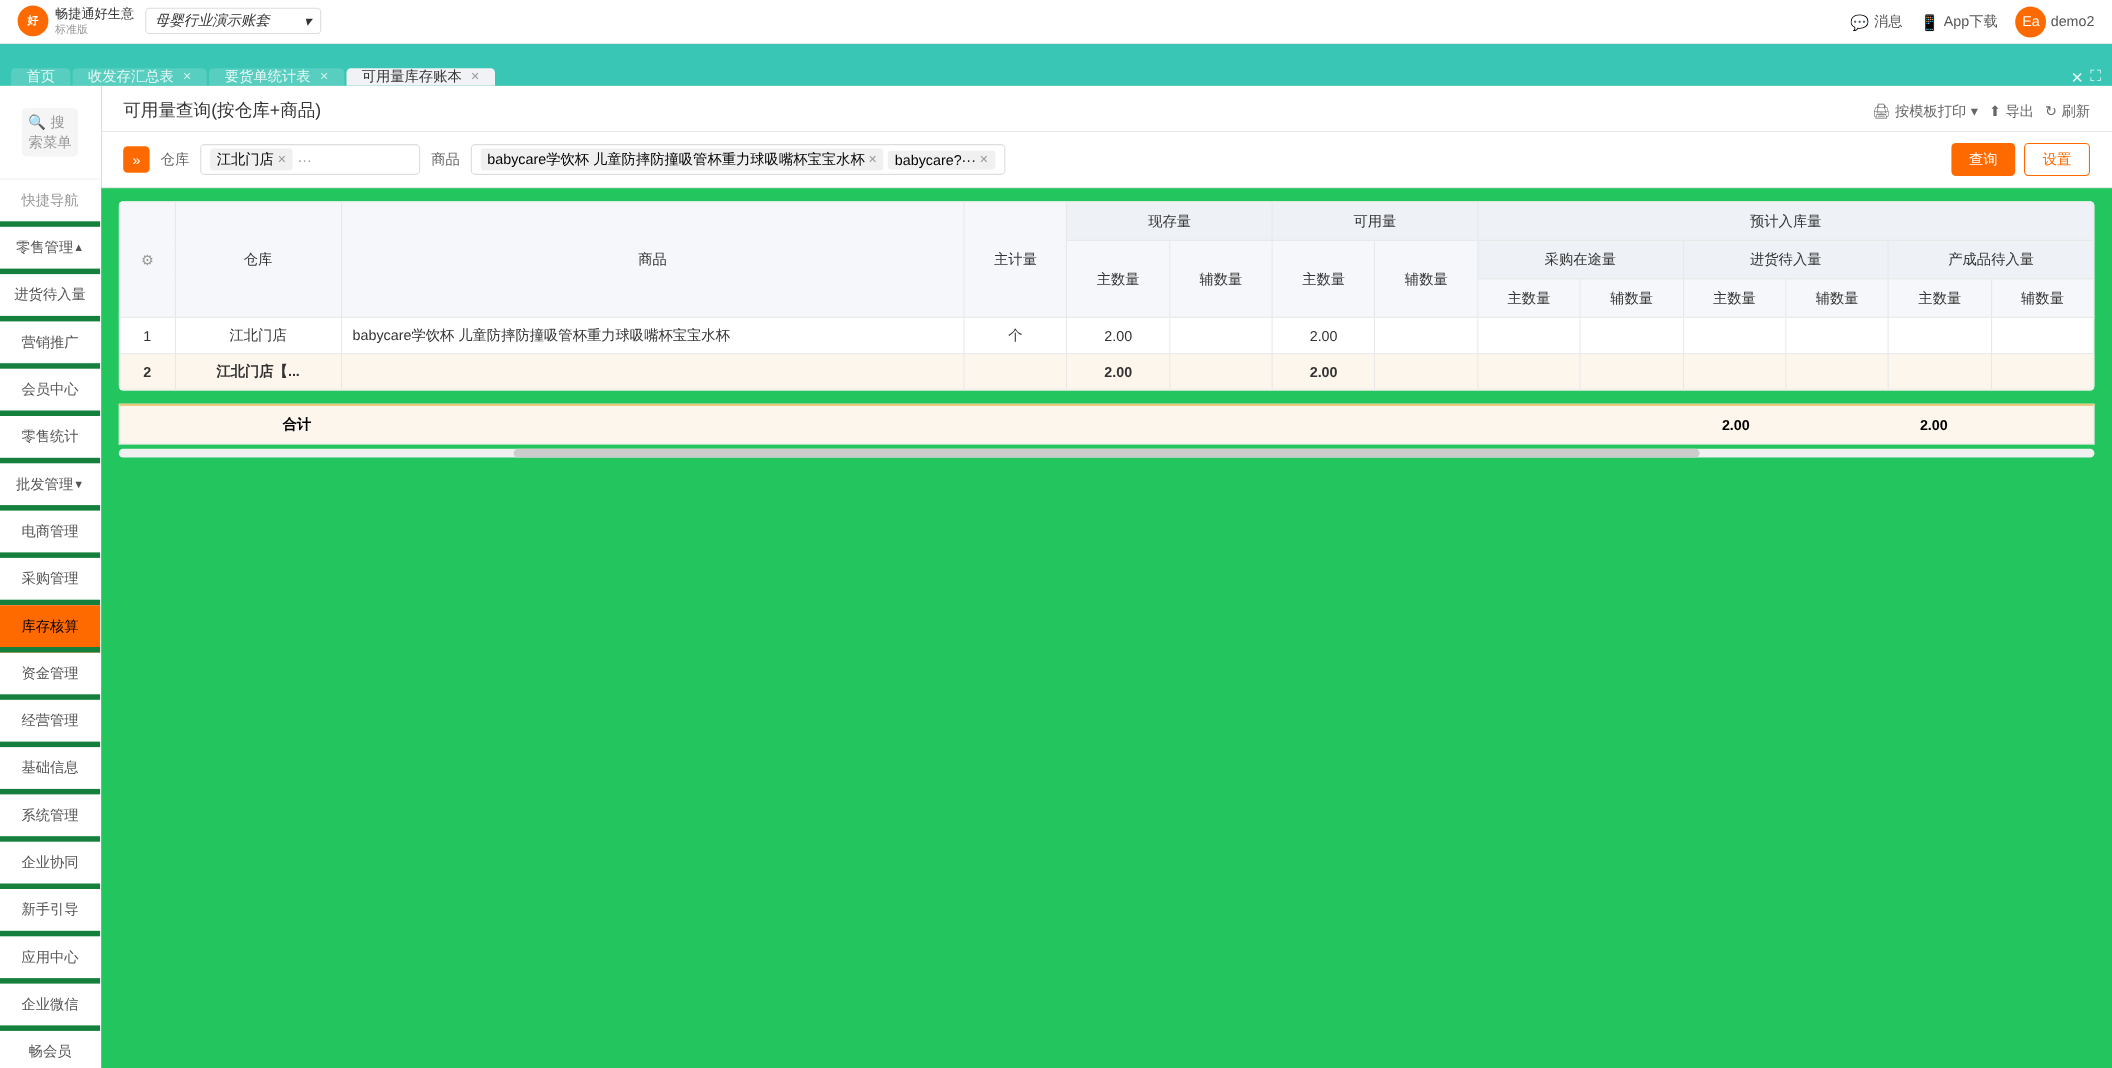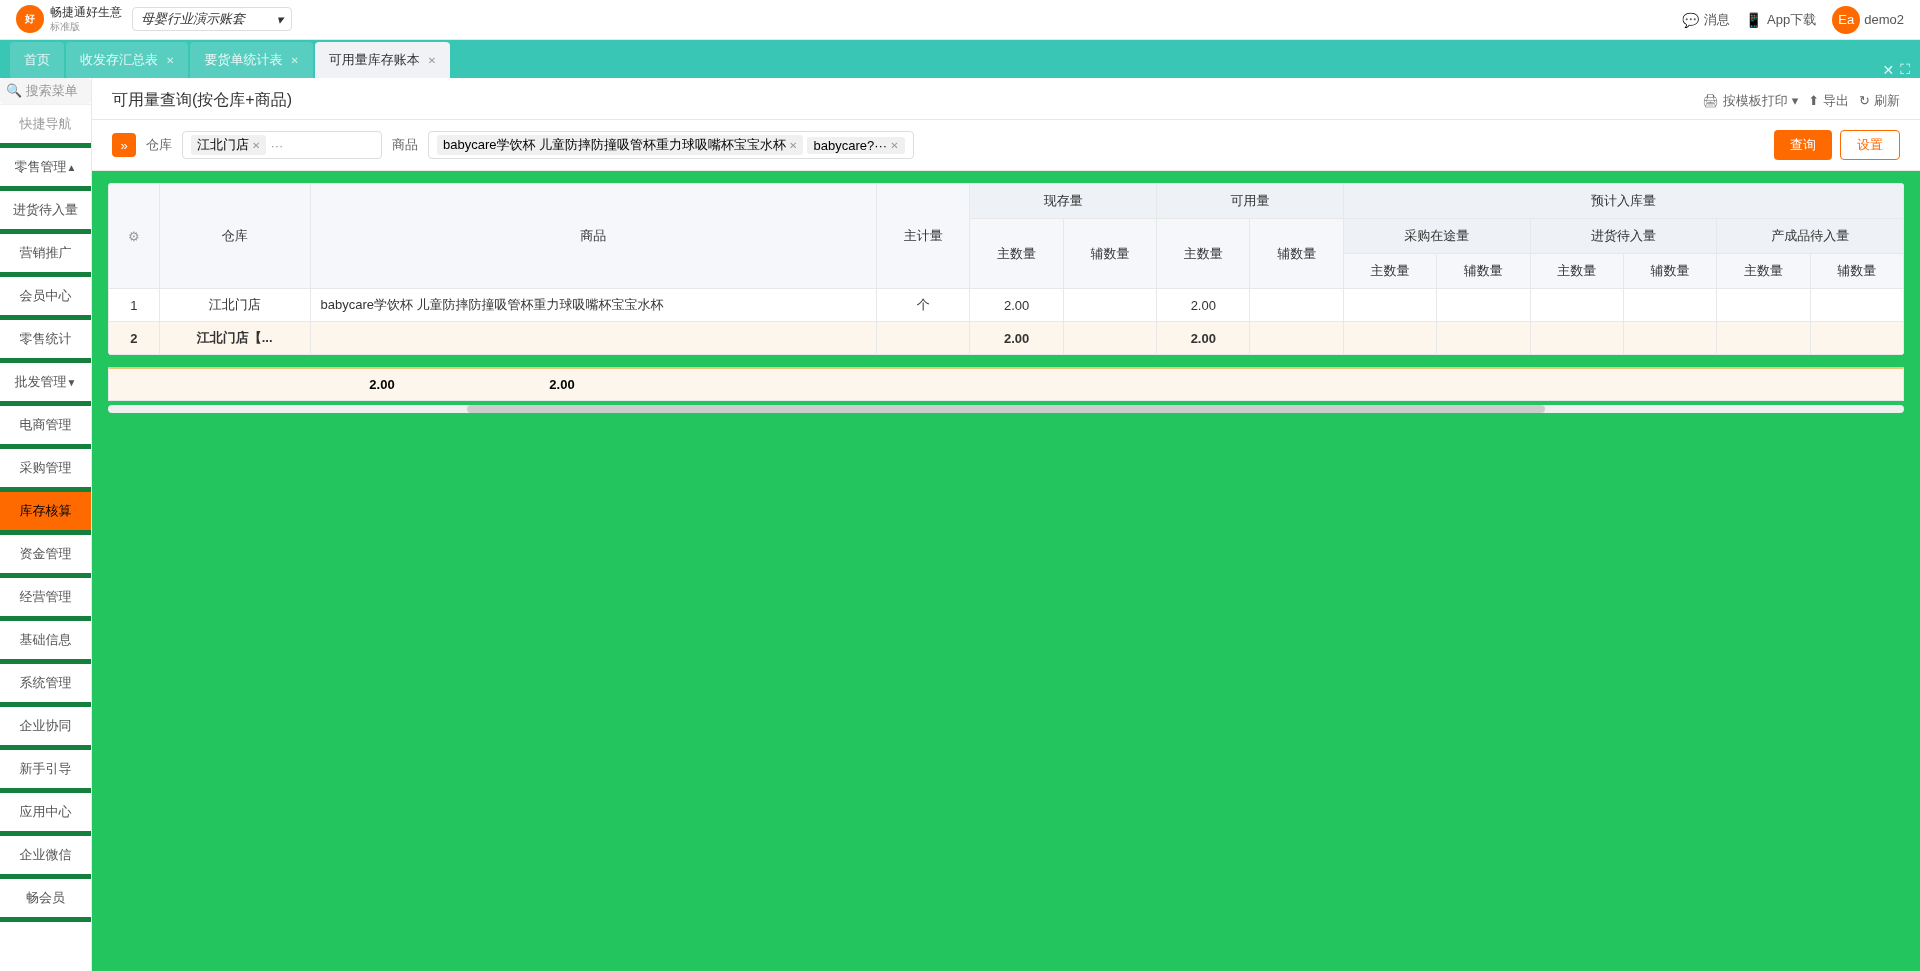--- a/index.html
+++ b/index.html
@@ -37,7 +37,7 @@
       flex-shrink: 0;
     }
     .tab-item {
-      height: 36px;
+      height: 16px;
       padding: 0 14px;
       display: flex;
       align-items: center;

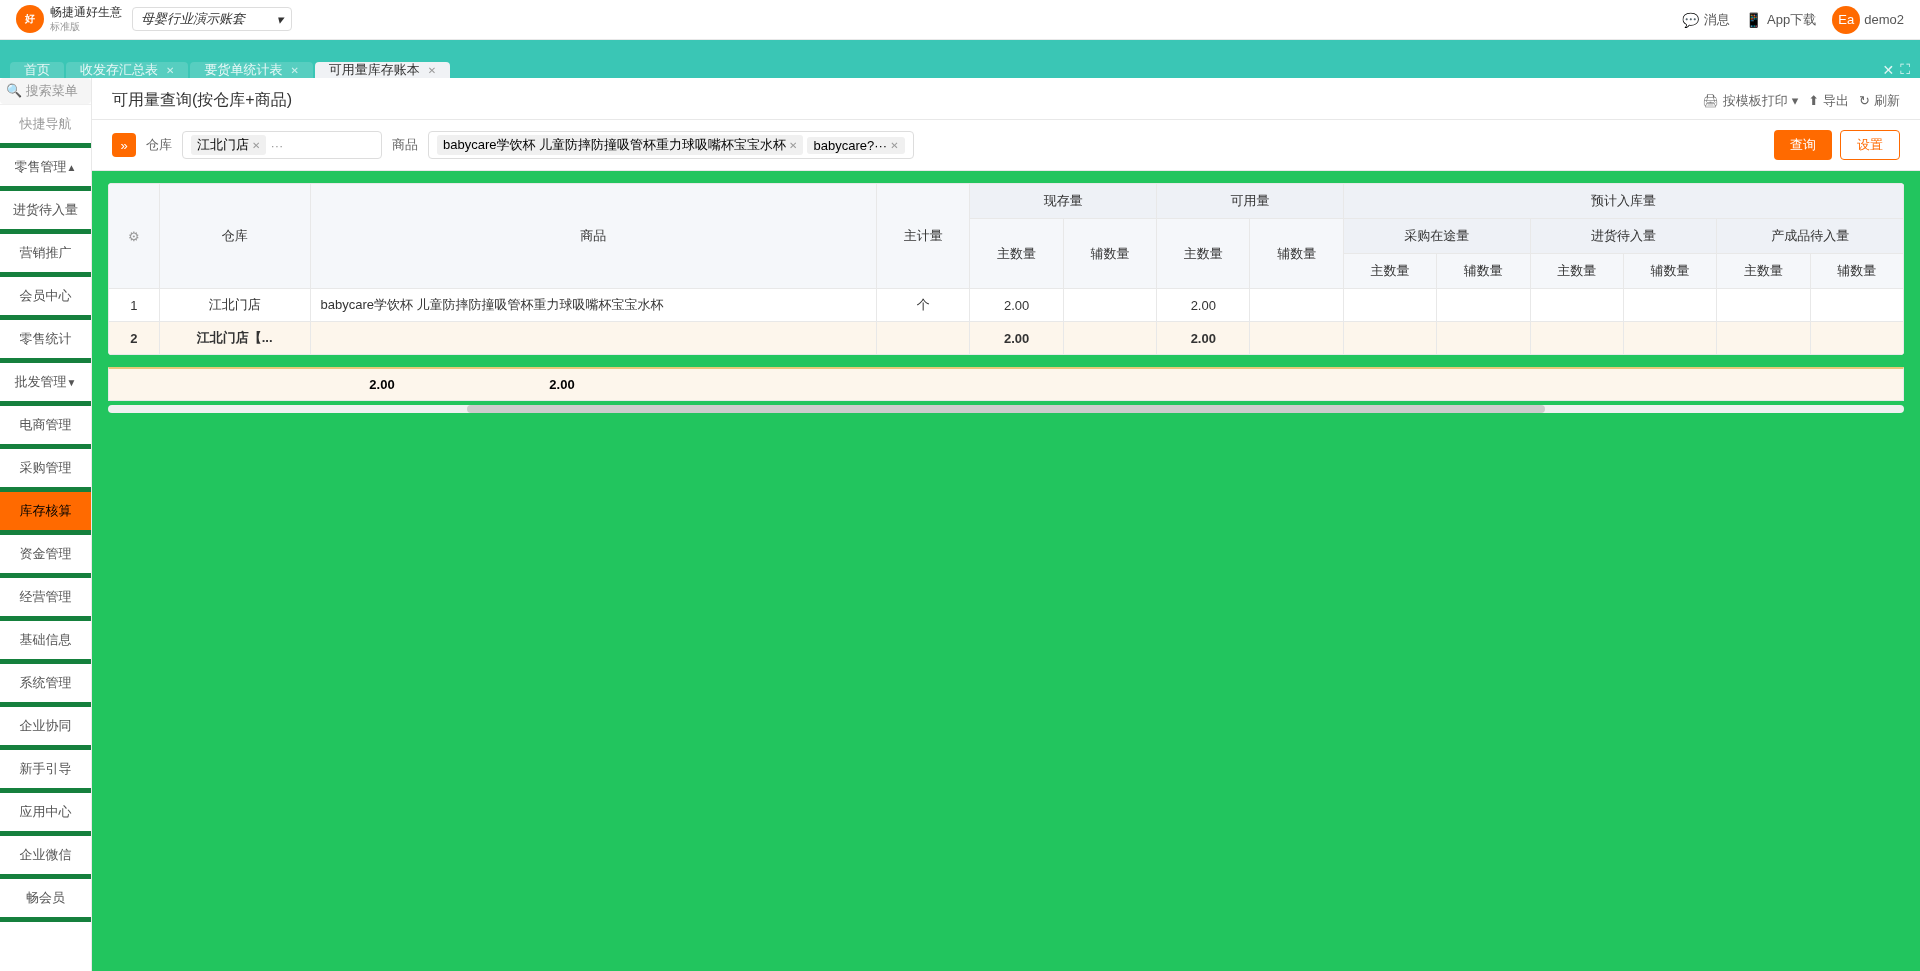--- a/index.html
+++ b/index.html
@@ -71,7 +71,7 @@
       flex-shrink: 0;
       overflow-y: auto;
     }
-    .sidebar-search { padding: 0; border-bottom: 1px solid #f0f0f0; }
+    .sidebar-search { padding: 20px; border-bottom: 1px solid #f0f0f0; }
     .sidebar-search-btn { width: 100%; background: #f5f5f5; border: none; border-radius: 4px; padding: 4px 6px; font-size: 12px; color: #999; cursor: pointer; text-align: left; }
     .sidebar-nav-item { 
       padding: 10px 4px; 

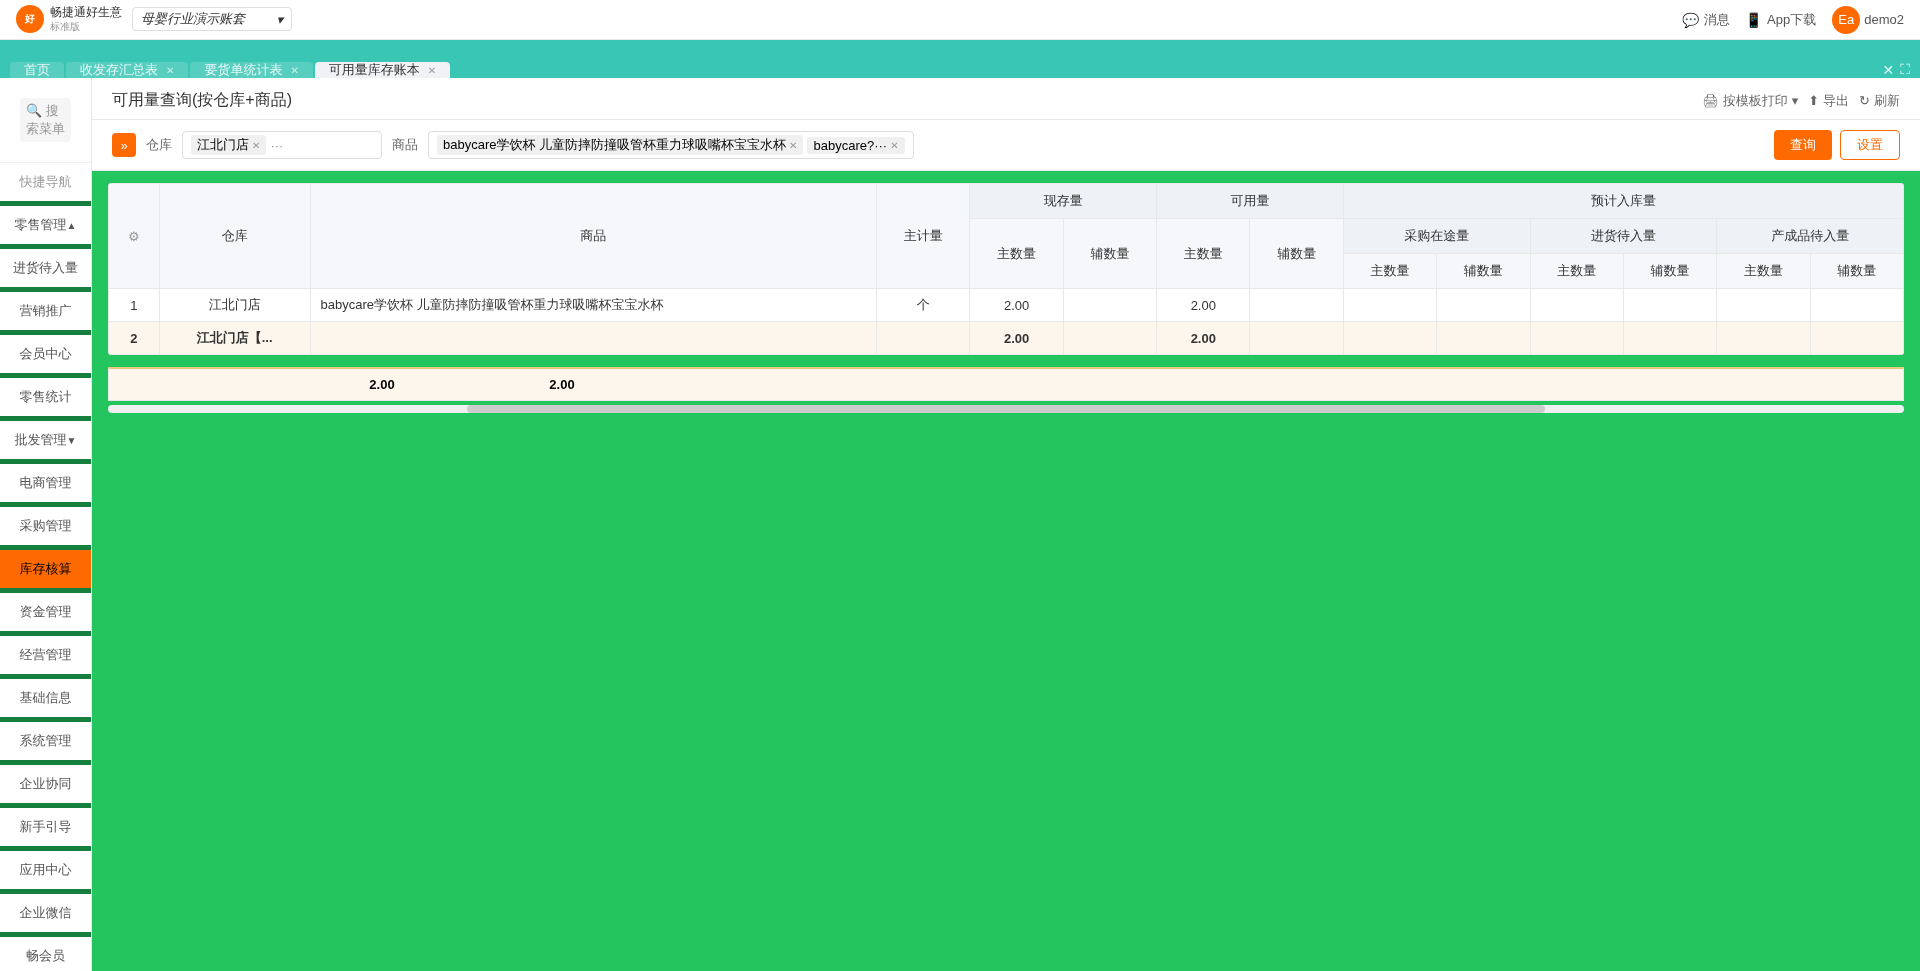--- a/index.html
+++ b/index.html
@@ -453,6 +453,7 @@
     <div style="margin:0 16px; background:#fdf6ec; border:1px solid #e8e8e8; border-top:2px solid #e8c97a; display:flex; align-items:center; padding:8px 10px;">
       <div style="width:92px; font-weight:600;"></div>
       <div style="width:46px; text-align:center;"></div>
+      <div style="min-width:200px; flex:1; font-weight:600; text-align:left;">合计</div>
       <div style="width:80px; text-align:center;"></div>
       <div style="width:90px; text-align:center; font-weight:700;">2.00</div>
       <div style="width:90px; text-align:center;"></div>

